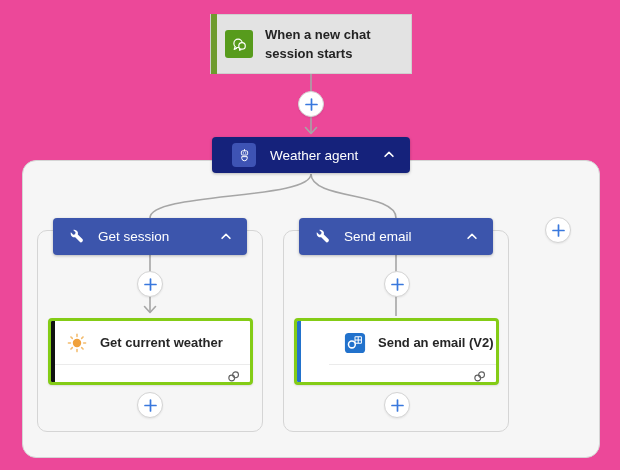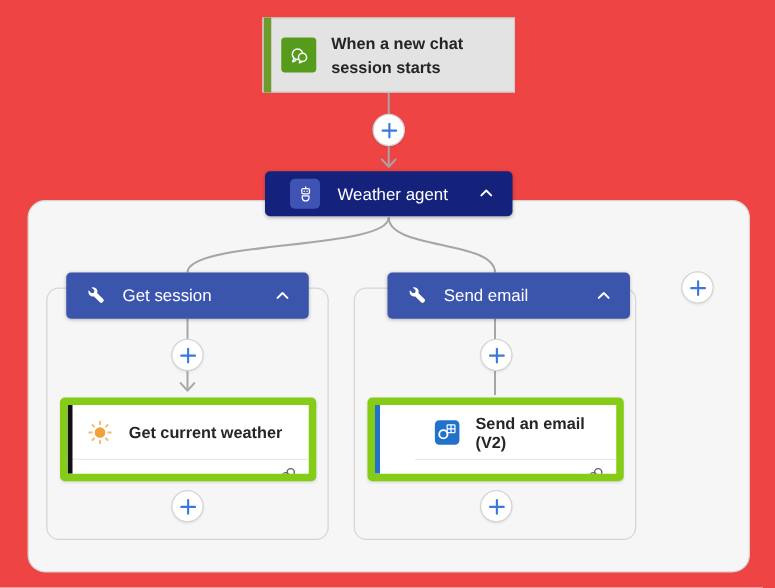--- a/index.html
+++ b/index.html
@@ -4,7 +4,7 @@
 <style>
   * { box-sizing: border-box; margin: 0; padding: 0; }
   body { background: #ffffff; font-family: "Liberation Sans", sans-serif; }
-  .canvas { position: relative; width: 620px; height: 470px; background: #ef4444; overflow: hidden; }
+  .canvas { position: relative; width: 620px; height: 470px; background: #ec4899; overflow: hidden; }
 
   
   .scope { position: absolute; border: 1px solid #d5d5d5; background: #f6f6f6; z-index: 0; }

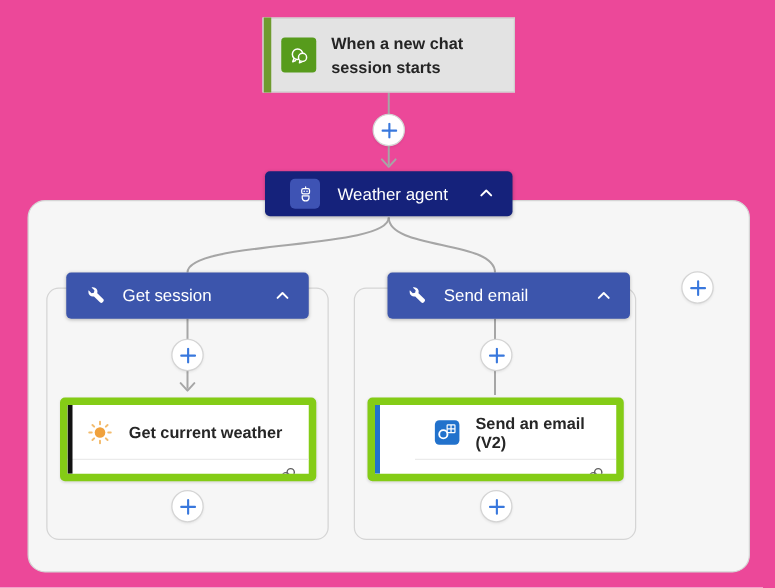--- a/index.html
+++ b/index.html
@@ -36,7 +36,7 @@
     display: flex; align-items: center; justify-content: center; flex: 0 0 auto; }
   .branch-node { width: 194px; background: #3c55ac; padding: 0 10px 0 16px; }
   .branch-node.b0 { left: 53px; top: 218px; }
-  .branch-node.b1 { left: 310px; top: 218px; justify-content: center; }
+  .branch-node.b1 { left: 299px; top: 218px; justify-content: center; }
   .branch-node .wrench { margin-right: 14px; flex: 0 0 auto; }
   .chev-btn { width: 22px; height: 22px; display: flex; align-items: center; justify-content: center;
     background: transparent; border: none; cursor: pointer; flex: 0 0 auto; }

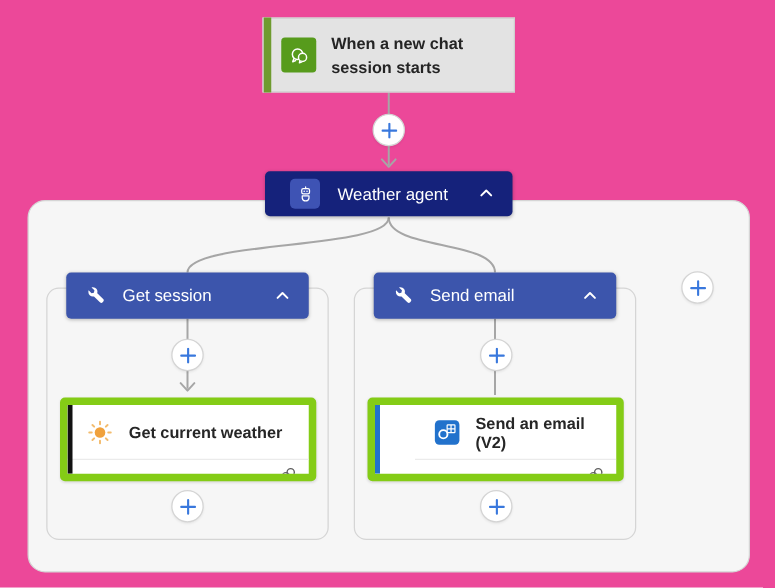--- a/index.html
+++ b/index.html
@@ -43,7 +43,7 @@
 
   
   .action-card { position: absolute; top: 318px; width: 205px; height: 67px; background: #ffffff;
-    border: 6px solid #84cc16; border-radius: 4px; box-shadow: 0 1px 2px rgba(0,0,0,.10);
+    border: 3px solid #84cc16; border-radius: 4px; box-shadow: 0 1px 2px rgba(0,0,0,.10);
     overflow: hidden; z-index: 3; cursor: pointer; }
   .action-card.b0 { left: 48px; }
   .action-card.b1 { left: 294px; padding-left: 32px; }

